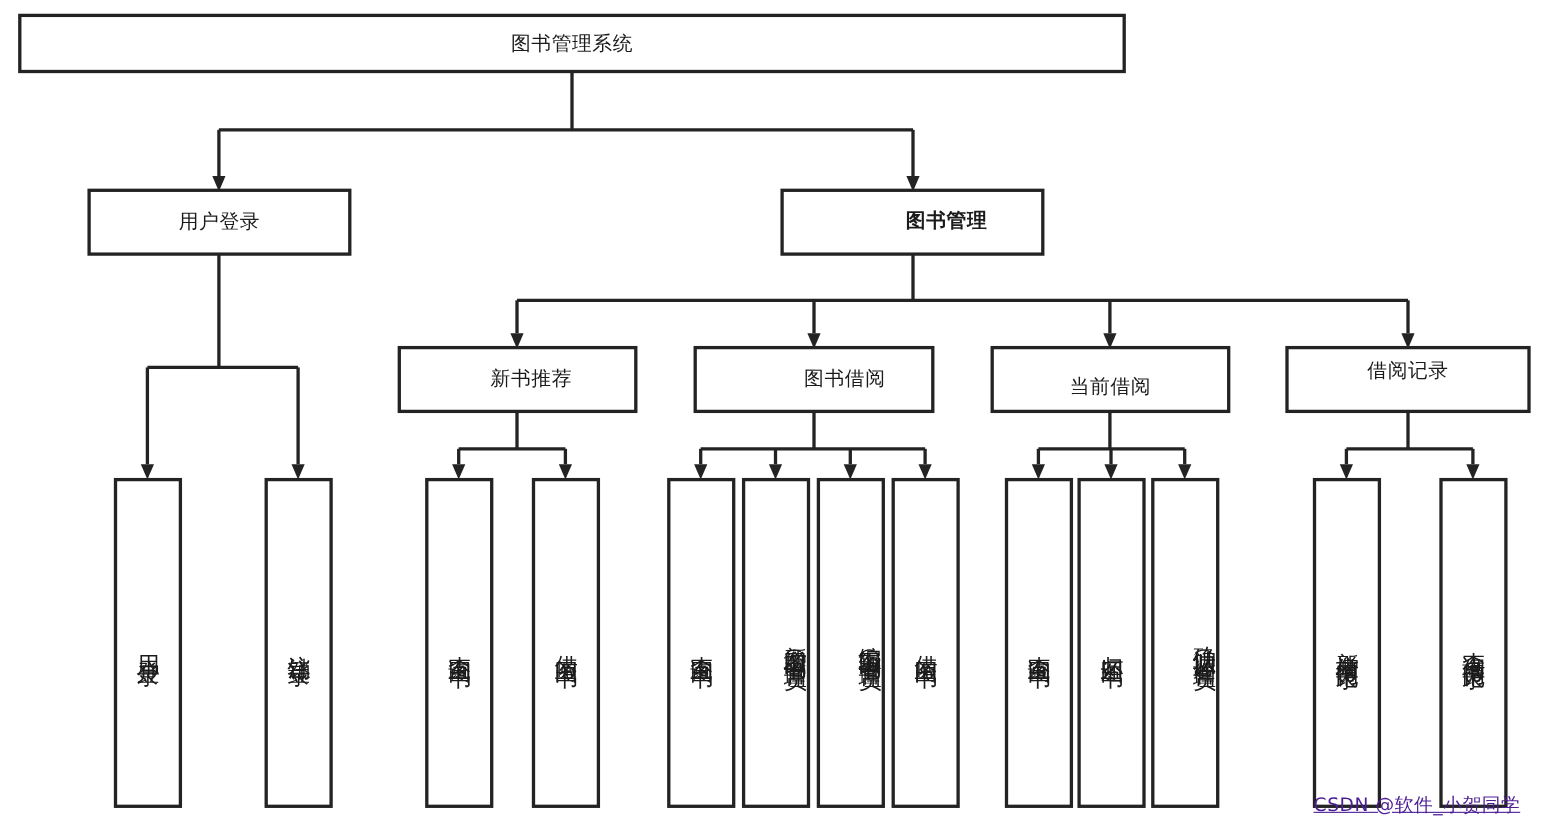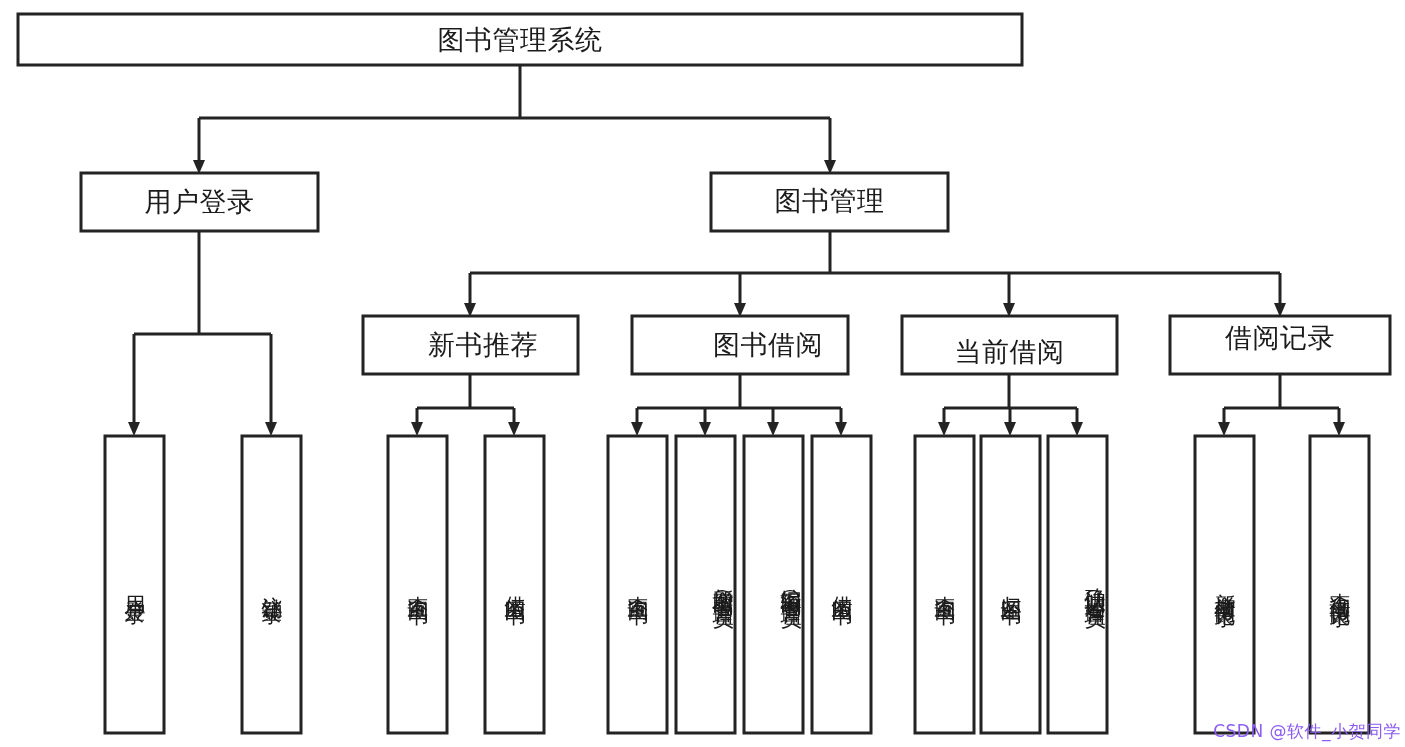--- a/index.html
+++ b/index.html
@@ -49,7 +49,7 @@
     justify-content: center;
     color: #1b1b1b;
     font-family: "DejaVu Sans", "Liberation Sans", sans-serif;
-    font-size: 27px;
+    font-size: 18px;
     line-height: 1.18;
     letter-spacing: 0.5px;
     white-space: nowrap;

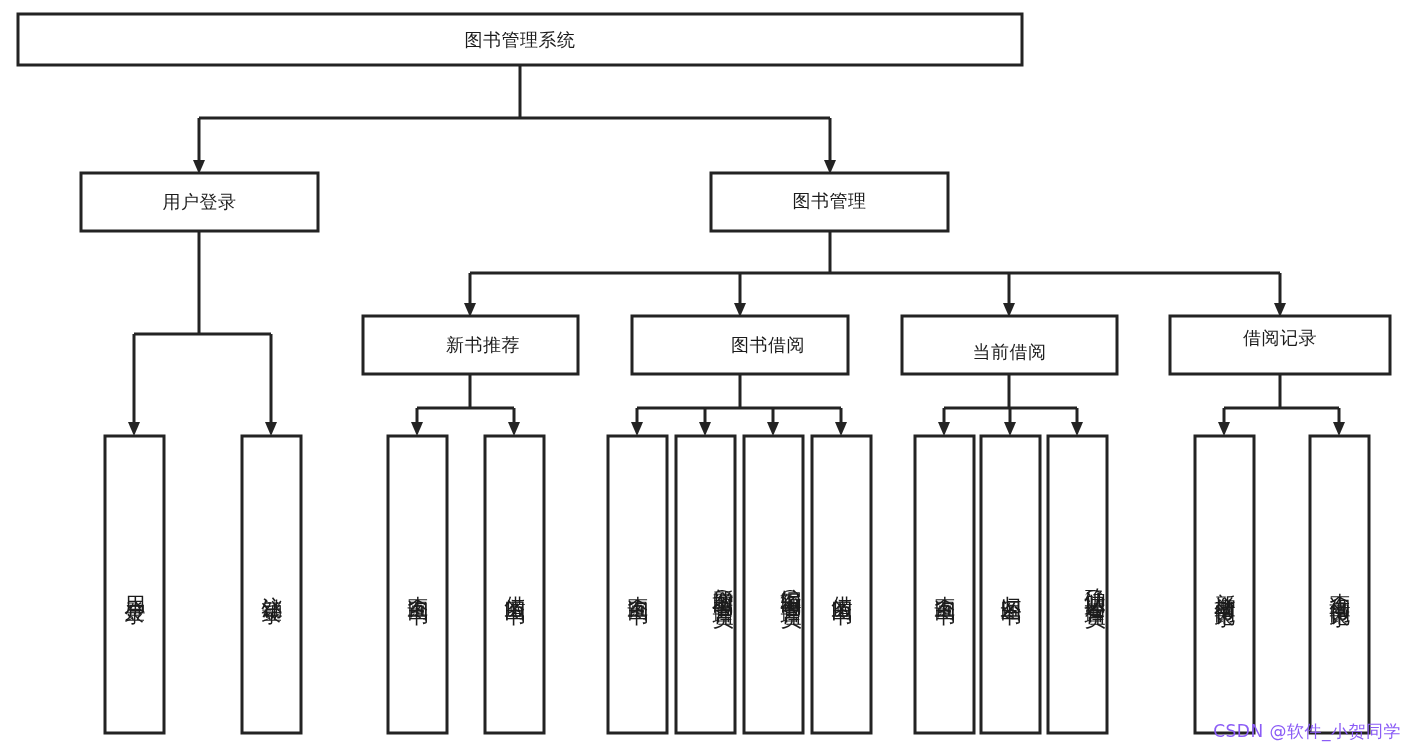--- a/index.html
+++ b/index.html
@@ -180,7 +180,7 @@
   <div class="node-label" style="left:18px; top:14px; width:1004px; height:51px;">图书管理系统</div>
 
   <div class="node-label" style="left:81px; top:173px; width:237px; height:58px;">用户登录</div>
-  <div class="node-label" style="left:711px; top:173px; width:237px; height:56px;">图书管理</div>
+  <div class="node-label" style="left:742px; top:173px; width:237px; height:56px;font-weight:bold;">图书管理</div>
 
   <div class="node-label" style="left:363px; top:316px; width:240px; height:58px;">新书推荐</div>
   <div class="node-label" style="left:632px; top:316px; width:216px; height:58px;padding-left:28px;">图书借阅</div>

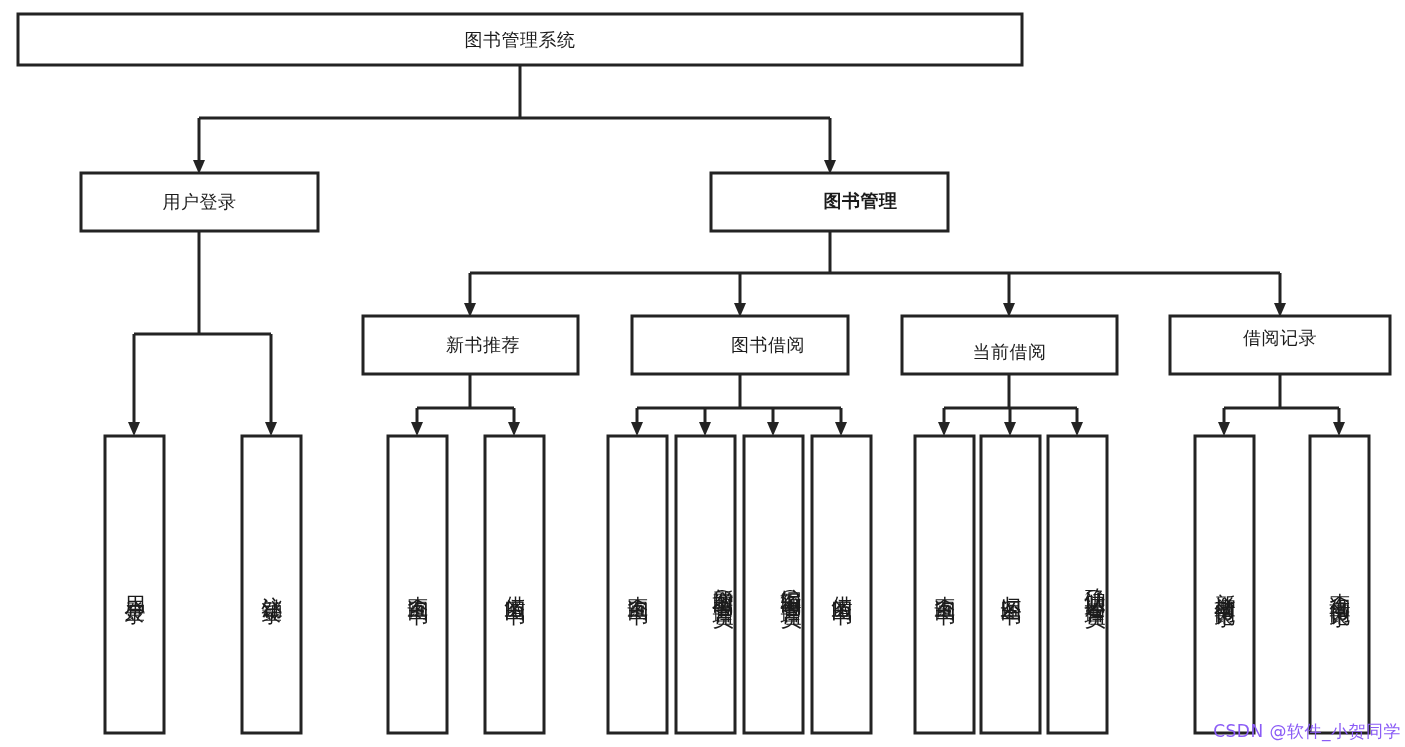--- a/index.html
+++ b/index.html
@@ -64,13 +64,14 @@
   }
   .watermark {
     position: absolute;
-    right: 4px;
+    right: 23px;
     bottom: 4px;
     font-size: 17px;
-    color: #8b5cf6;
+    color: #4c1d95;
     font-family: "DejaVu Sans", "Liberation Sans", sans-serif;
     white-space: nowrap;
     letter-spacing: 0.5px;
+    text-decoration: underline;
   }
 </style>
 </head>

